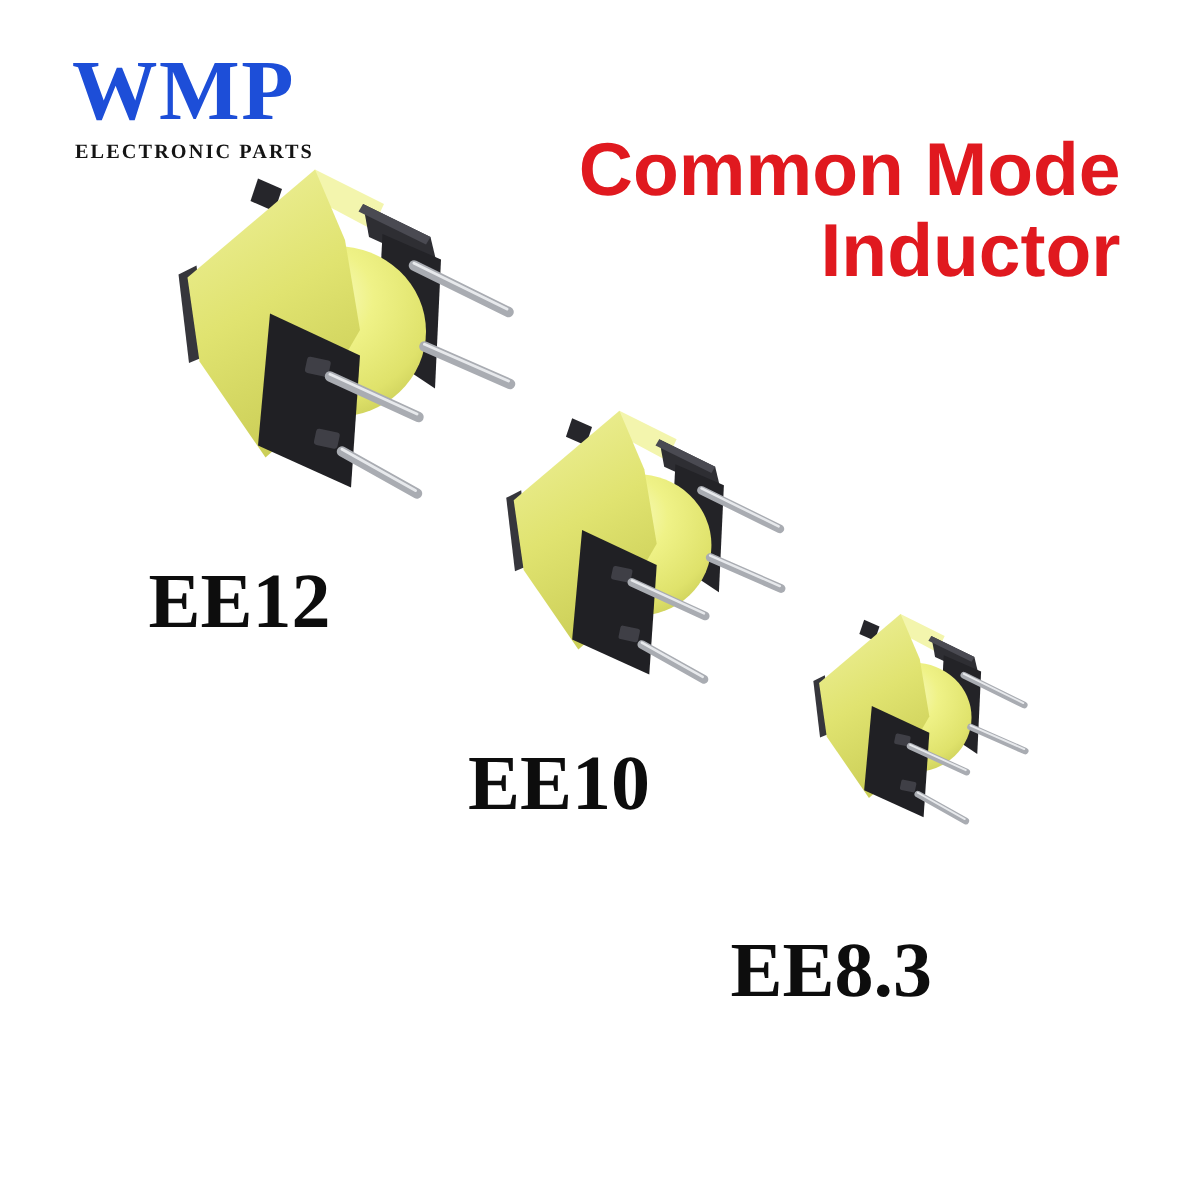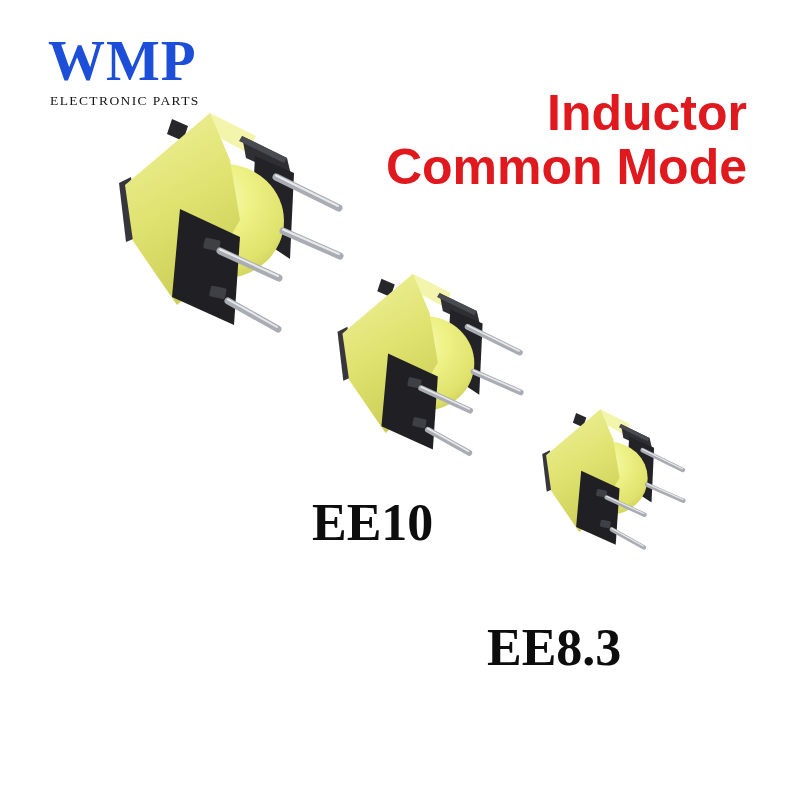--- a/index.html
+++ b/index.html
@@ -14,7 +14,7 @@
     line-height:1;color:#1d4ed8;letter-spacing:1px;
   }
   .brand-tagline{
-    font-family:"Liberation Serif",serif;font-weight:400;font-size:13.5px;
+    font-family:"Liberation Serif",serif;font-weight:700;font-size:13.5px;
     letter-spacing:1.4px;color:#141414;margin-top:4px;margin-left:2px;
   }
   

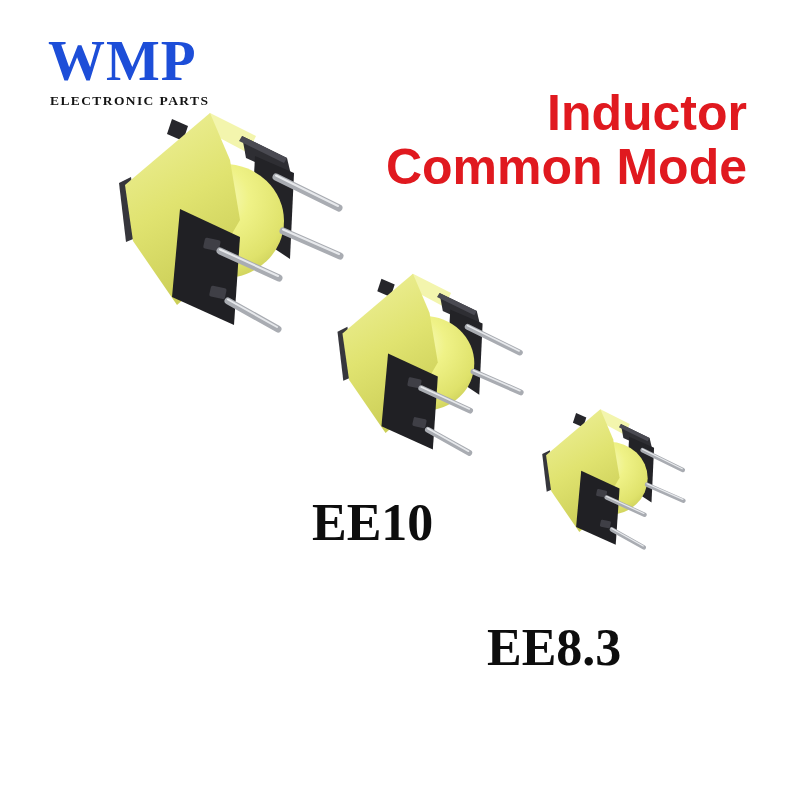--- a/index.html
+++ b/index.html
@@ -104,8 +104,8 @@
   </div>
 
   <div class="headline">
+    <div>Common Mode</div>
     <div>Inductor</div>
-    <div>Common Mode</div>
   </div>
 
   <svg id="ind-ee12" class="inductor" viewBox="0 0 240 230">

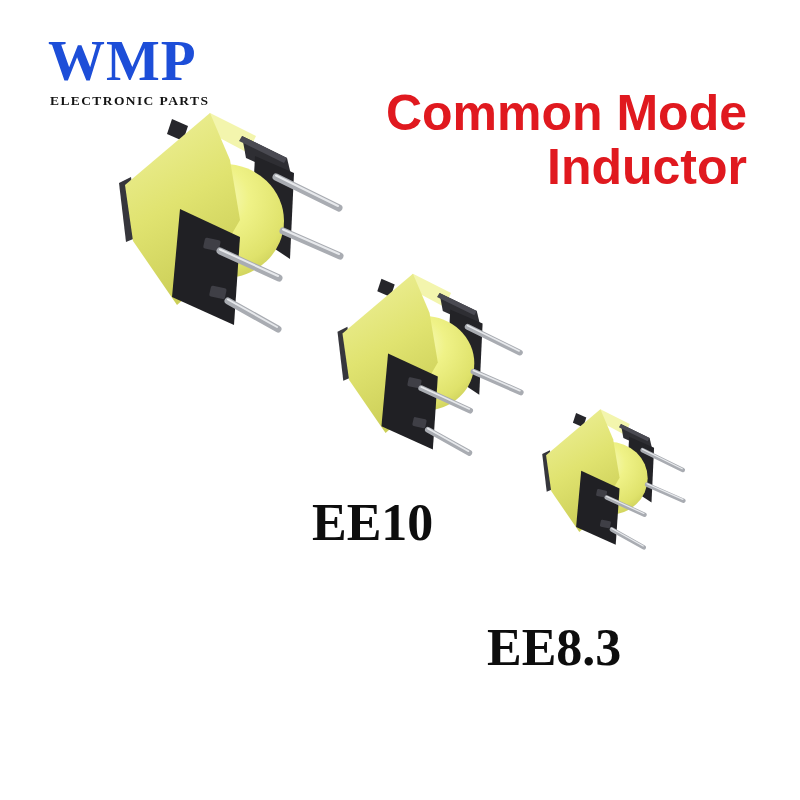--- a/index.html
+++ b/index.html
@@ -118,6 +118,7 @@
     <use href="#inductor"></use>
   </svg>
 
+  <div id="label-ee12" class="part-label">EE12</div>
   <div id="label-ee10" class="part-label">EE10</div>
   <div id="label-ee83" class="part-label">EE8.3</div>
 

